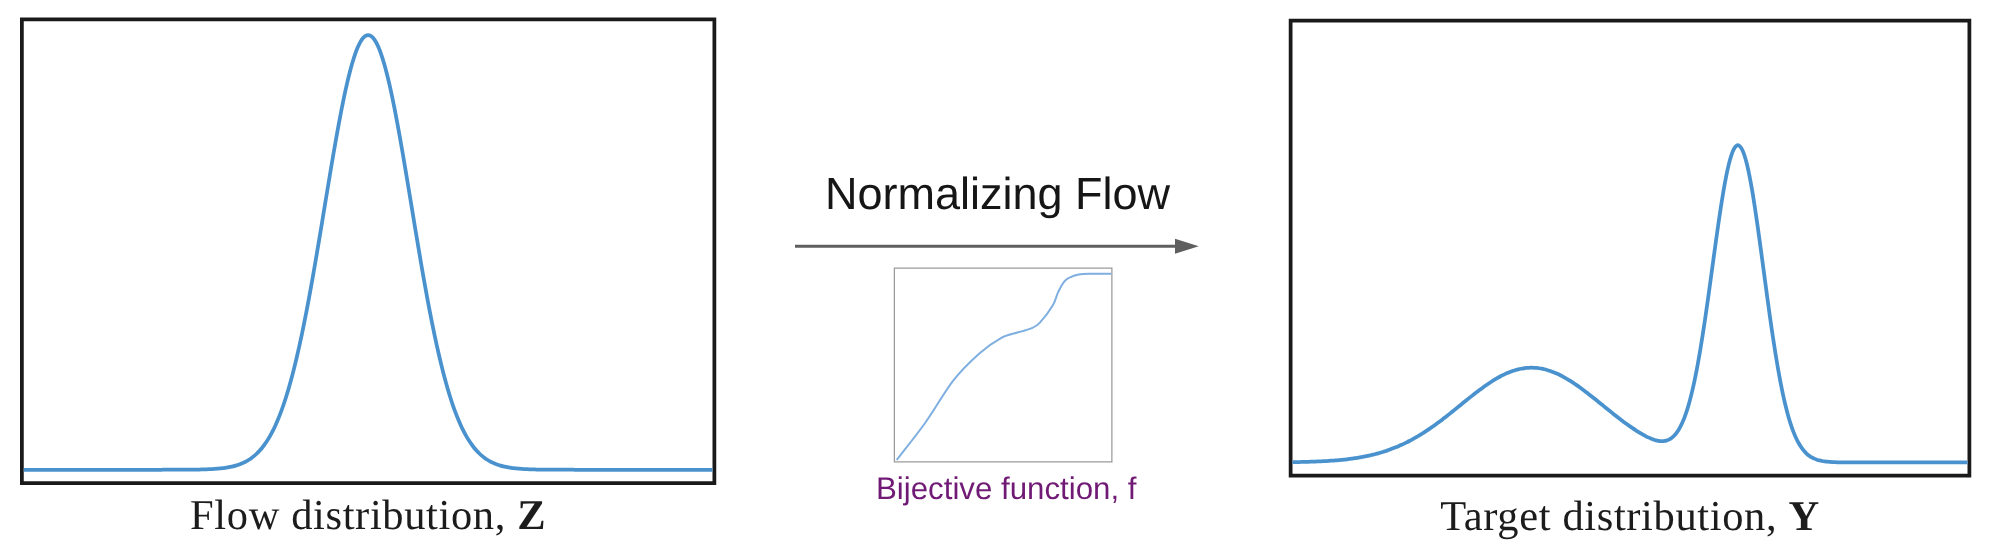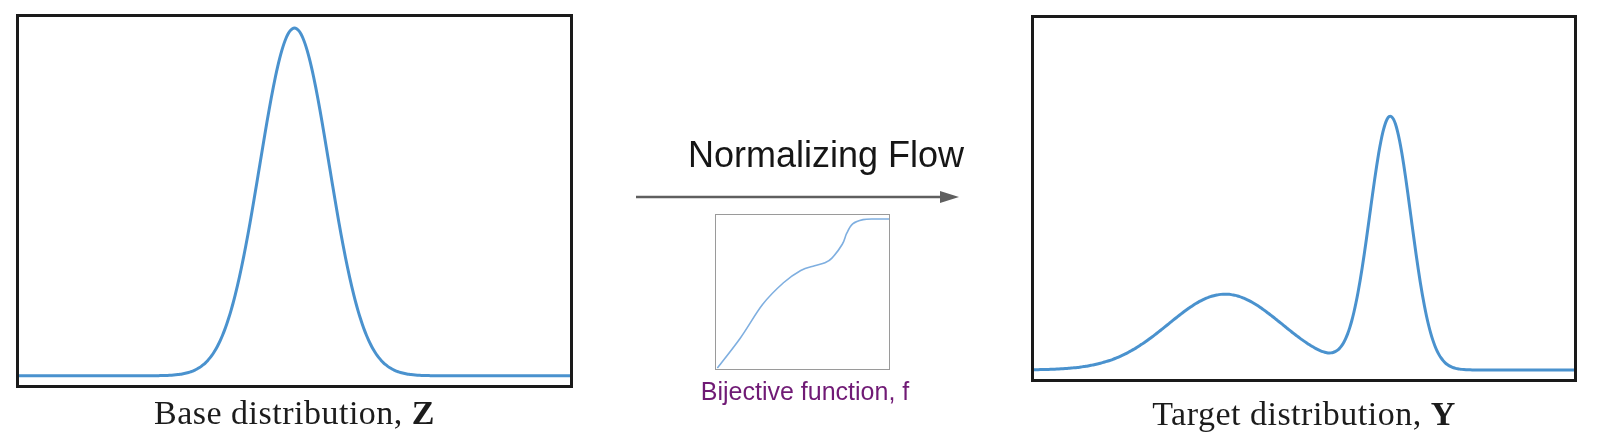--- a/index.html
+++ b/index.html
@@ -40,7 +40,7 @@
   .bold-var { font-weight: bold; }
   #flow-title {
     position: absolute;
-    left: 665px; top: 134px; width: 322px;
+    left: 637px; top: 134px; width: 322px;
     text-align: center;
     font-family: "Liberation Sans", sans-serif;
     font-size: 36px;

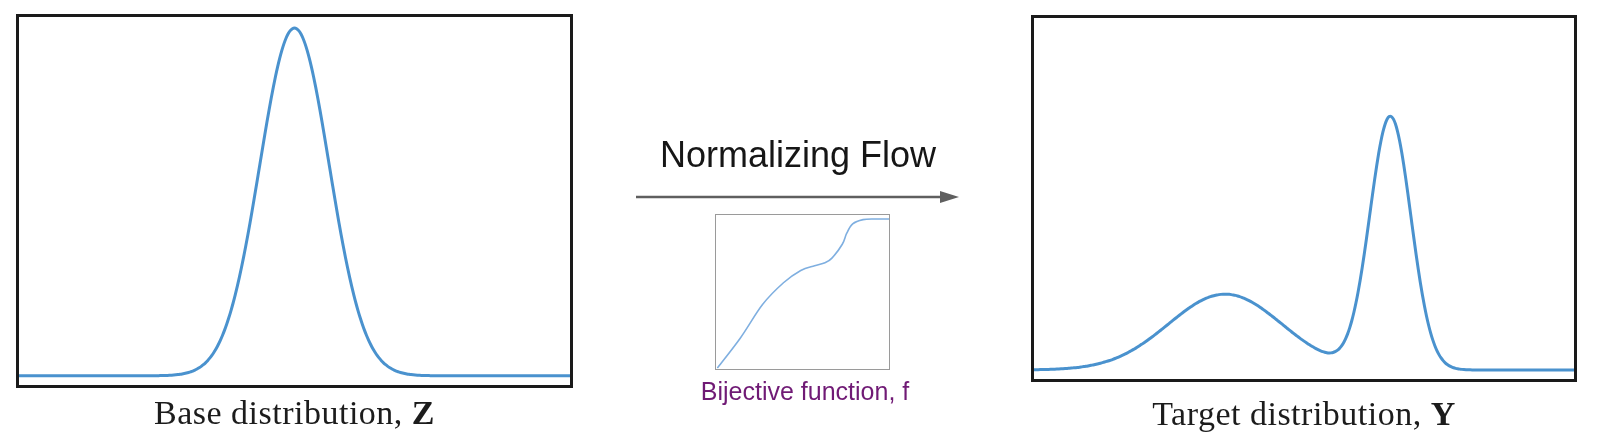--- a/index.html
+++ b/index.html
@@ -69,7 +69,7 @@
       </svg>
   </div>
   <div id="base-label" class="serif-label">
-    <span>Base distribution, </span><span class="bold-var">Z</span>
+    <span>Flow distribution, </span><span class="bold-var">Z</span>
   </div>
 
   <div id="flow-title">Normalizing Flow</div>

